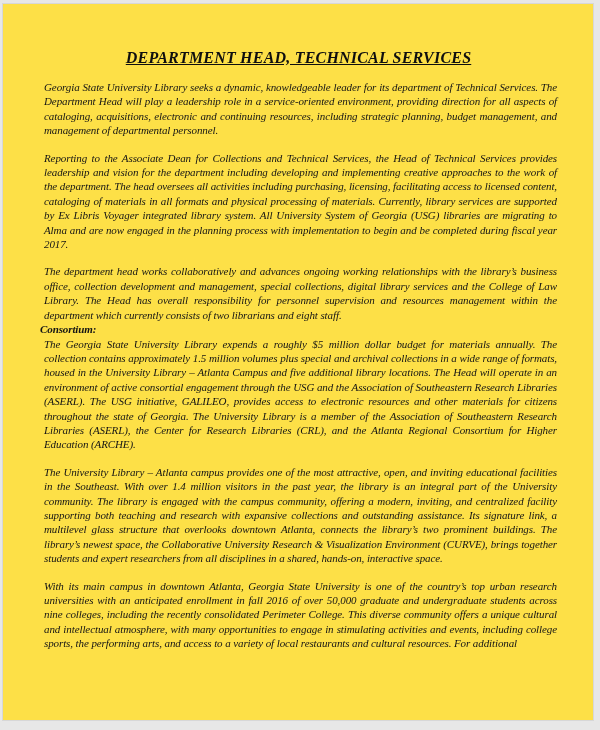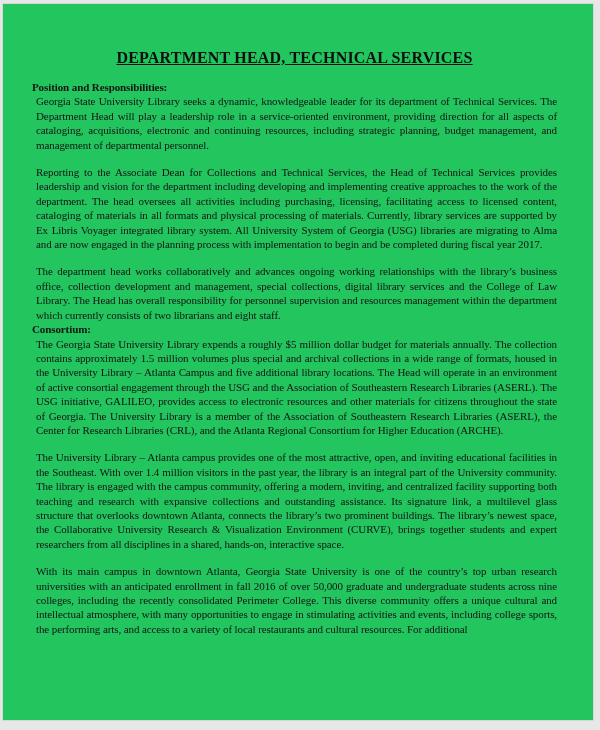--- a/index.html
+++ b/index.html
@@ -21,11 +21,12 @@
     width: 592px;
     height: 718px;
     box-sizing: border-box;
-    background: #22c55e;
+    background: #fde047;
     border: 1px solid #d7d7d7;
-    padding: 45px 36px 0 29px;
+    padding: 45px 36px 0 37px;
     overflow: hidden;
     color: #141414;
+    font-style: italic;
   }
   .doc-title {
     margin: 0 0 13px 0;

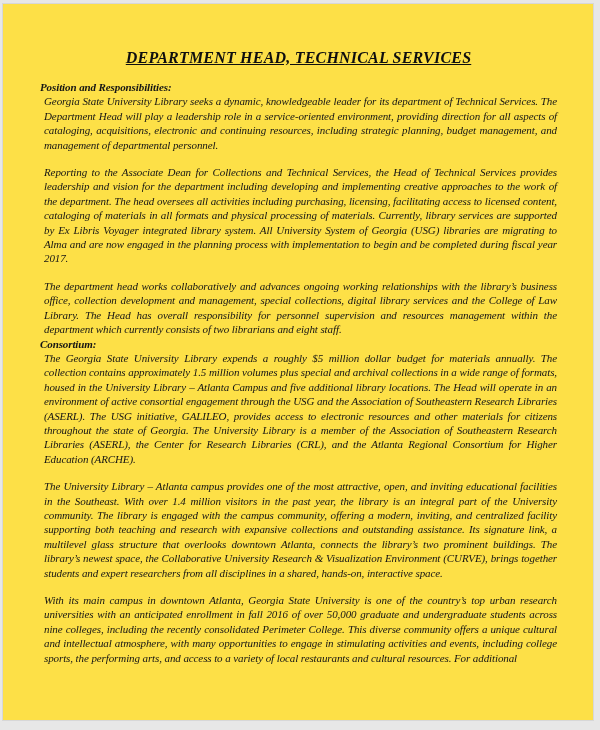--- a/index.html
+++ b/index.html
@@ -67,7 +67,6 @@
     <div class="doc-body">
 
       <section>
-        <h2 class="sec-heading">Position and Responsibilities:</h2>
         <p class="para">Georgia State University Library seeks a dynamic, knowledgeable leader for its department of Technical Services. The Department Head will play a leadership role in a service-oriented environment, providing direction for all aspects of cataloging, acquisitions, electronic and continuing resources, including strategic planning, budget management, and management of departmental personnel.</p>
         <p class="para">Reporting to the Associate Dean for Collections and Technical Services, the Head of Technical Services provides leadership and vision for the department including developing and implementing creative approaches to the work of the department. The head oversees all activities including purchasing, licensing, facilitating access to licensed content, cataloging of materials in all formats and physical processing of materials. Currently, library services are supported by Ex Libris Voyager integrated library system. All University System of Georgia (USG) libraries are migrating to Alma and are now engaged in the planning process with implementation to begin and be completed during fiscal year 2017.</p>
         <p class="para">The department head works collaboratively and advances ongoing working relationships with the library’s business office, collection development and management, special collections, digital library services and the College of Law Library. The Head has overall responsibility for personnel supervision and resources management within the department which currently consists of two librarians and eight staff.</p>

